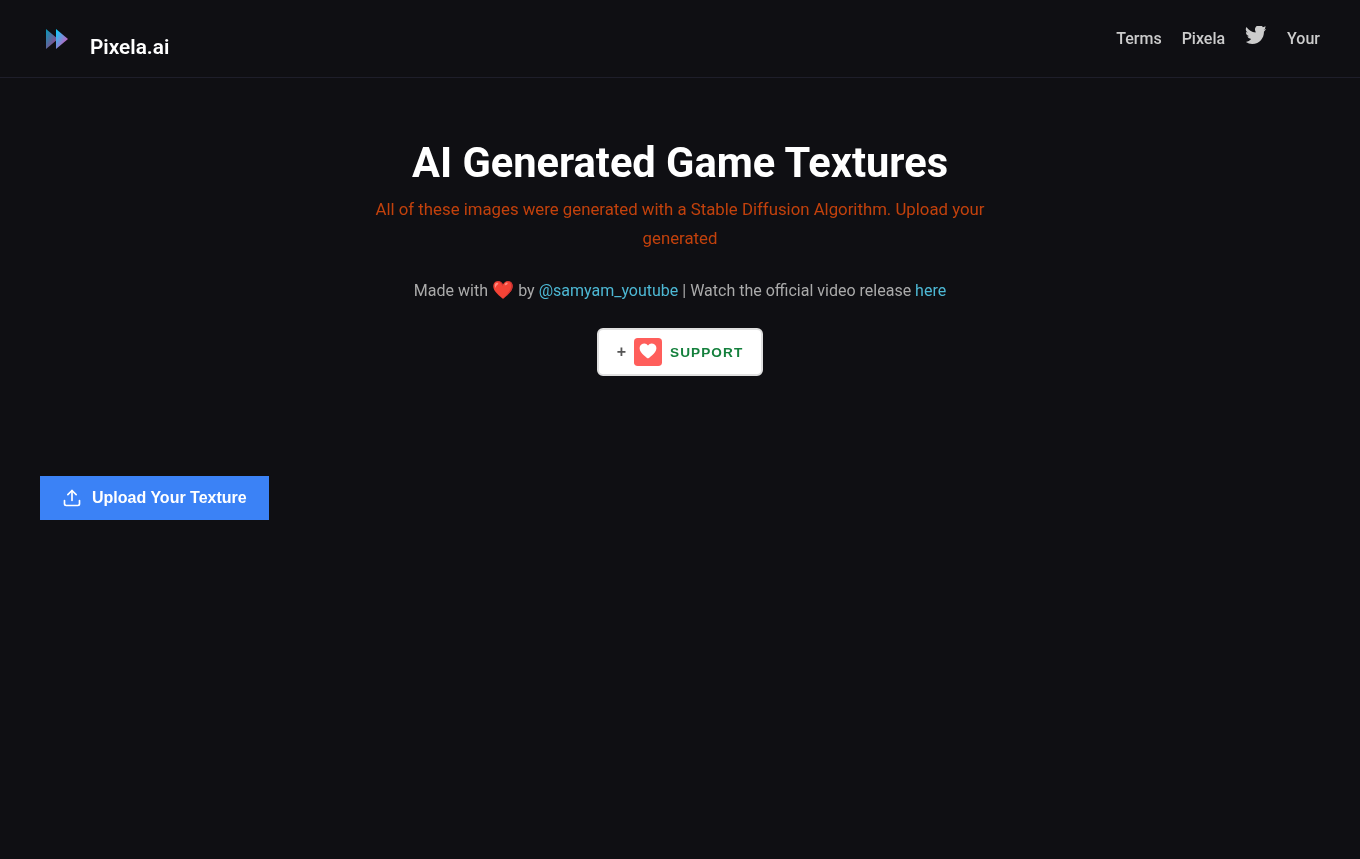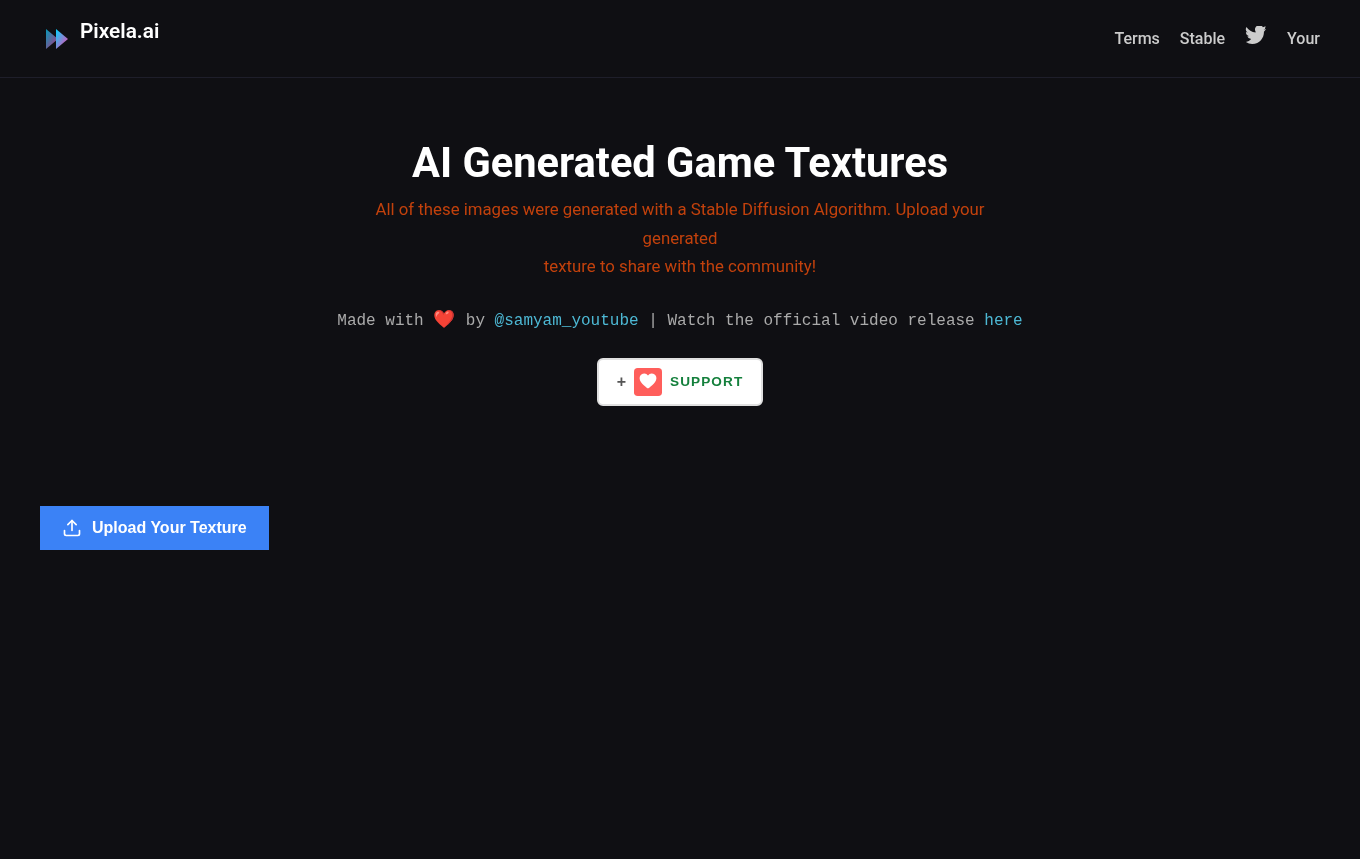--- a/index.html
+++ b/index.html
@@ -29,7 +29,8 @@
 
     .logo-area {
       display: flex;
-      align-items: flex-start;
+      align-items: flex-end;
+      gap: 10px;
       text-decoration: none;
     }
 

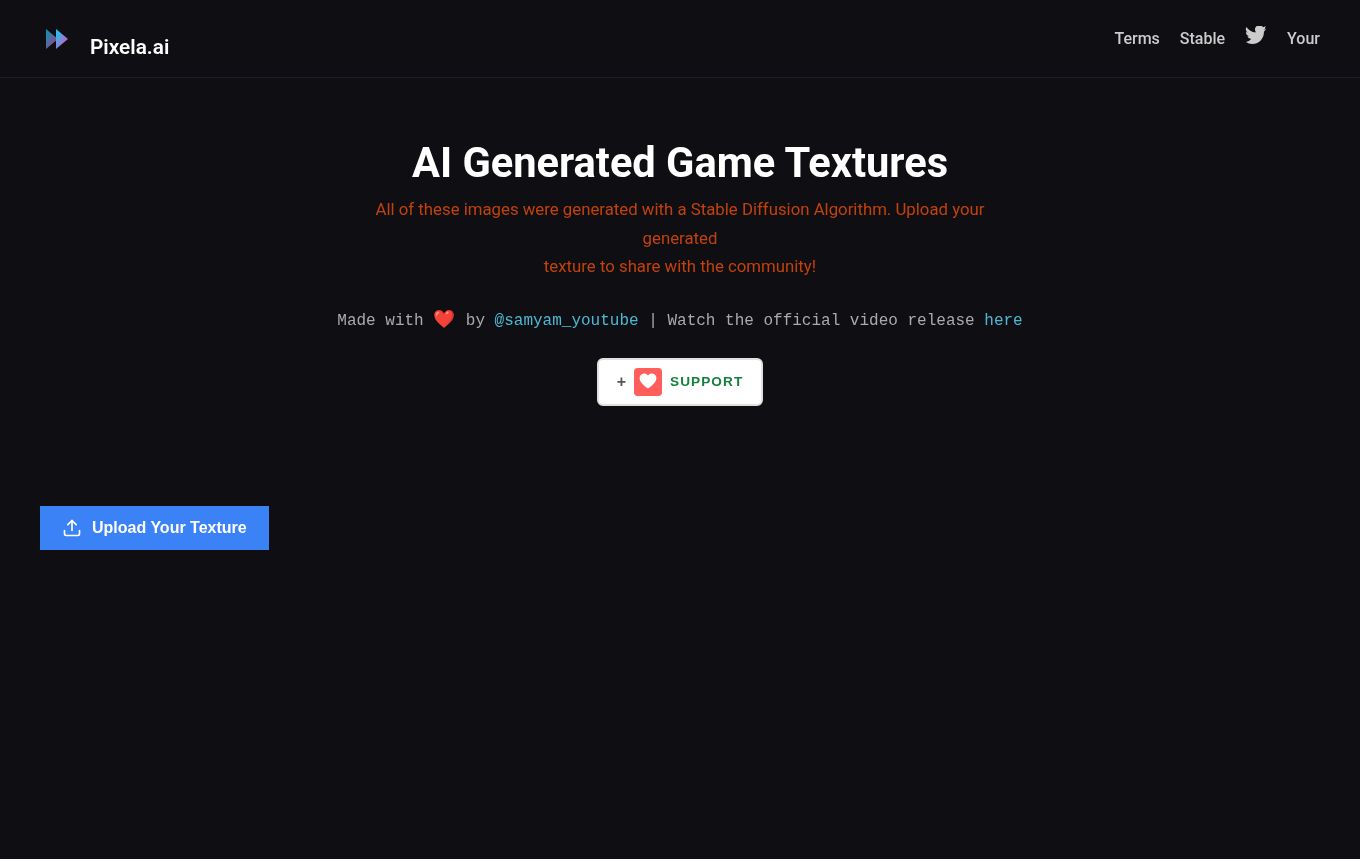--- a/index.html
+++ b/index.html
@@ -202,7 +202,7 @@
 
   <div class="nav-links">
     <a class="nav-link" href="#">Terms</a>
-    <a class="nav-link" href="#">Stable</a>
+    <a class="nav-link" href="#">Pixela</a>
 
     <a href="#">
       <svg class="twitter-icon" viewBox="0 0 24 24" xmlns="http://www.w3.org/2000/svg">

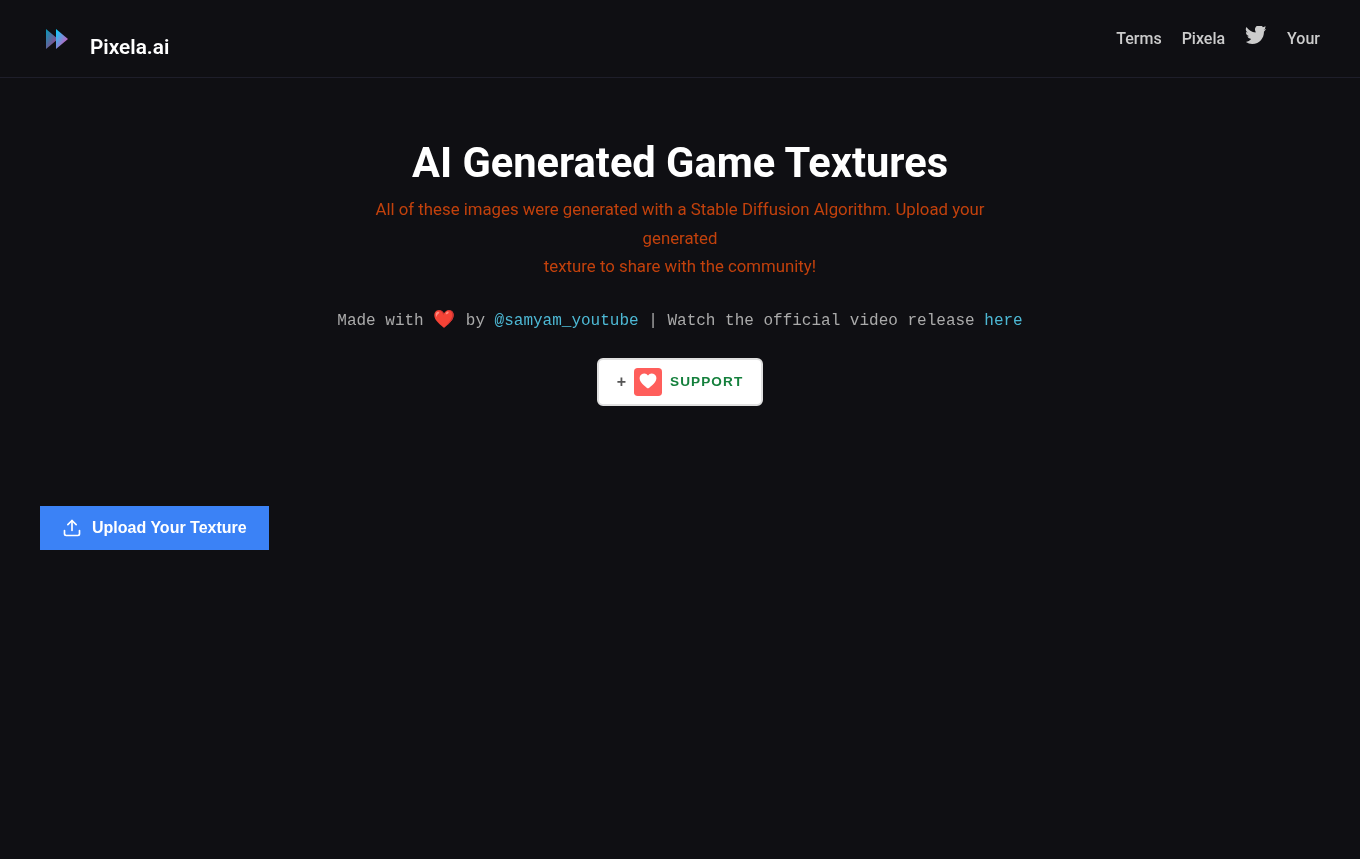--- a/index.html
+++ b/index.html
@@ -218,7 +218,6 @@
 
   <p class="page-description">
     <span>All of these images were generated with a Stable Diffusion Algorithm. Upload your generated</span><br>
-    <span>texture to share with the community!</span>
   </p>
 
   <p class="made-with-line">

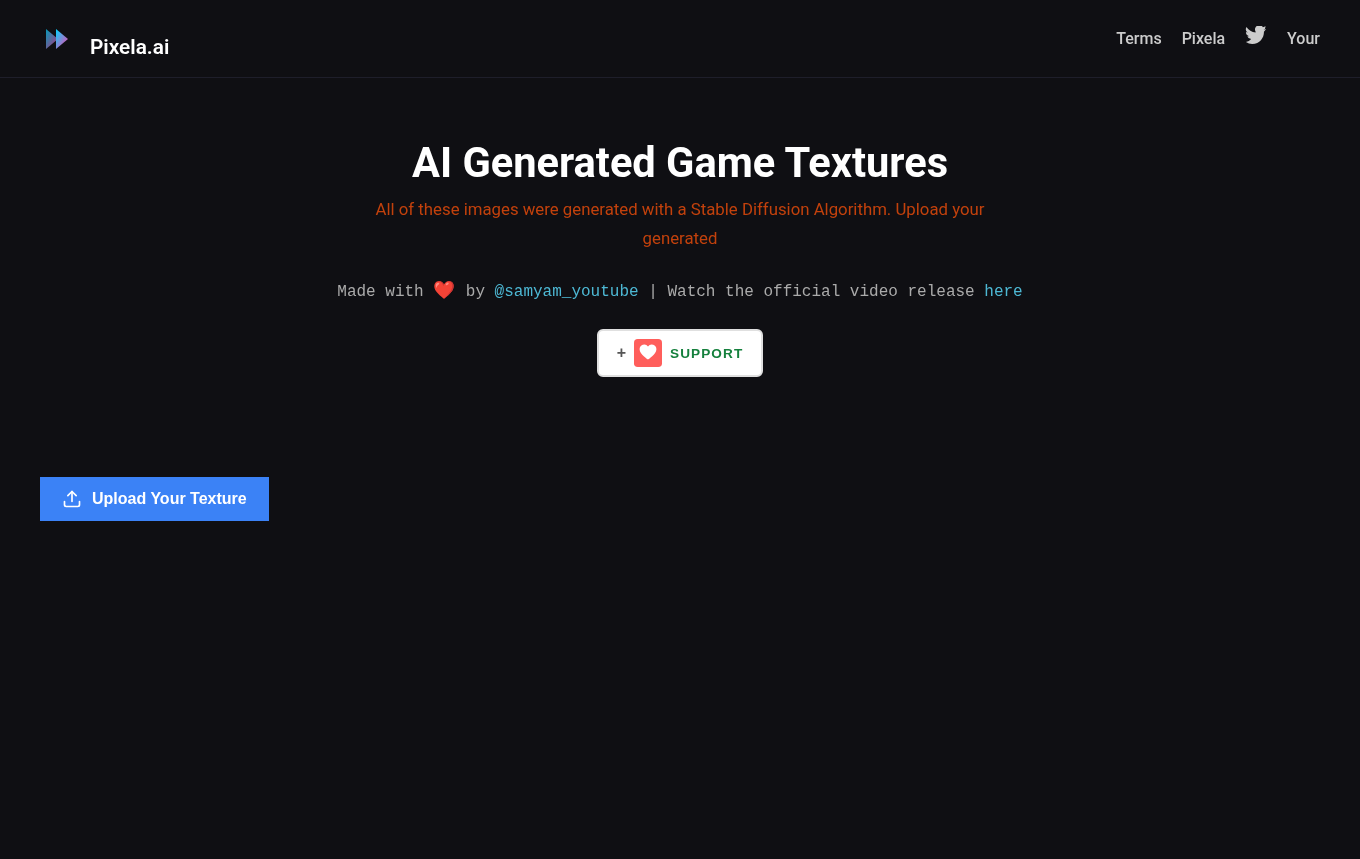--- a/index.html
+++ b/index.html
@@ -93,7 +93,6 @@
       font-size: 1rem;
       color: #aaaaaa;
       margin-bottom: 28px;
-      font-family: Liberation Mono, monospace;
     }
 
     .heart-emoji {

